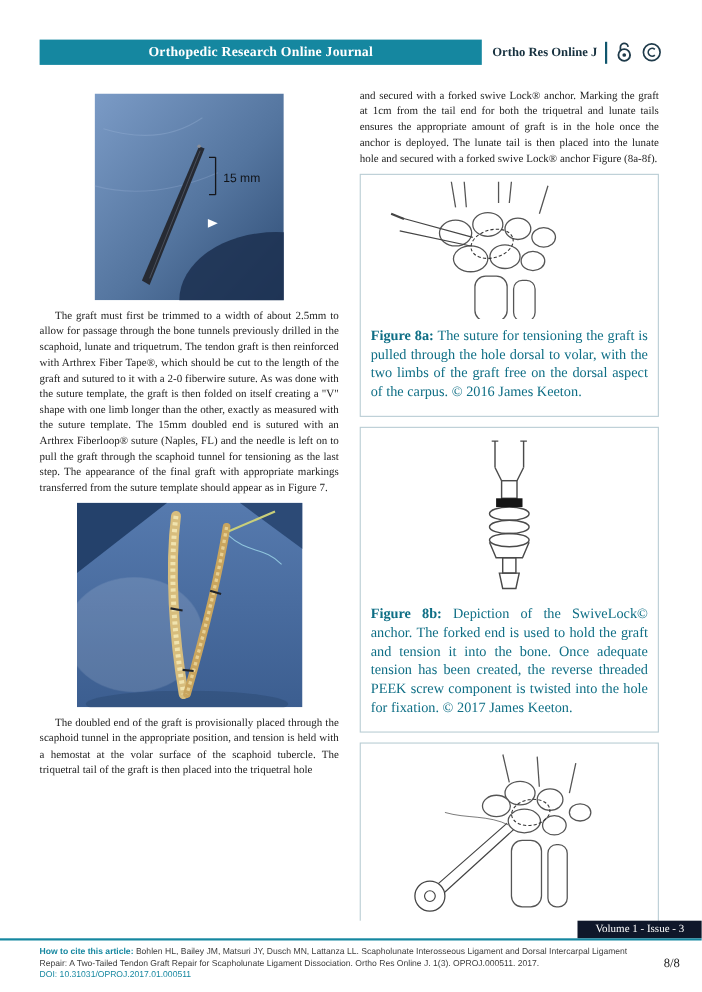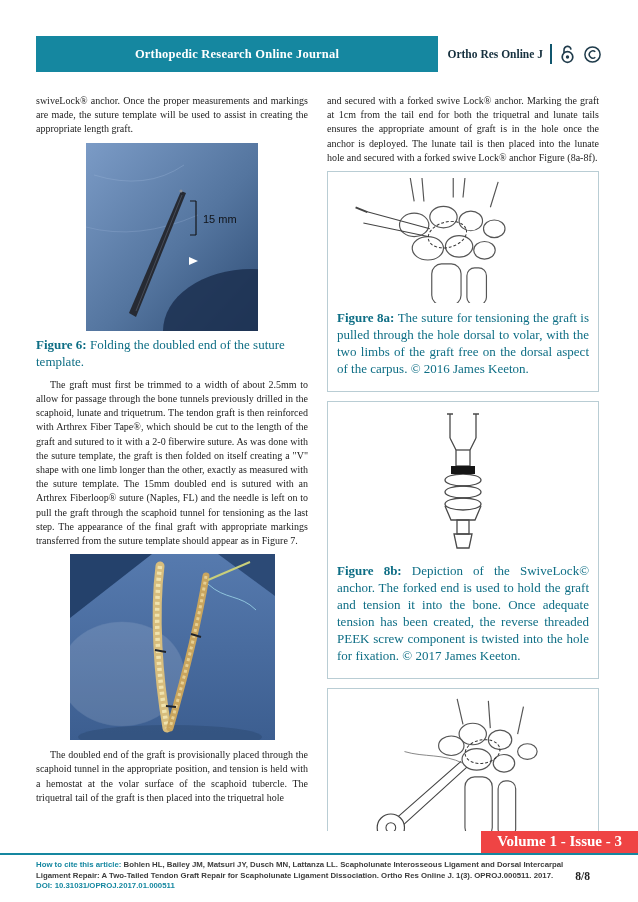--- a/index.html
+++ b/index.html
@@ -10,7 +10,7 @@
   .page { padding:36px 36px 0 36px; }
 
   
-  .header { display:flex; align-items:stretch; height:36px; margin-bottom:22px; }
+  .header { display:flex; align-items:stretch; height:23px; margin-bottom:22px; }
   .header-bar { background:#1587a0; color:#fff; flex:0 0 402px;
                 display:flex; align-items:center; justify-content:center;
                 font-weight:bold; font-size:12.5px; letter-spacing:.2px; }

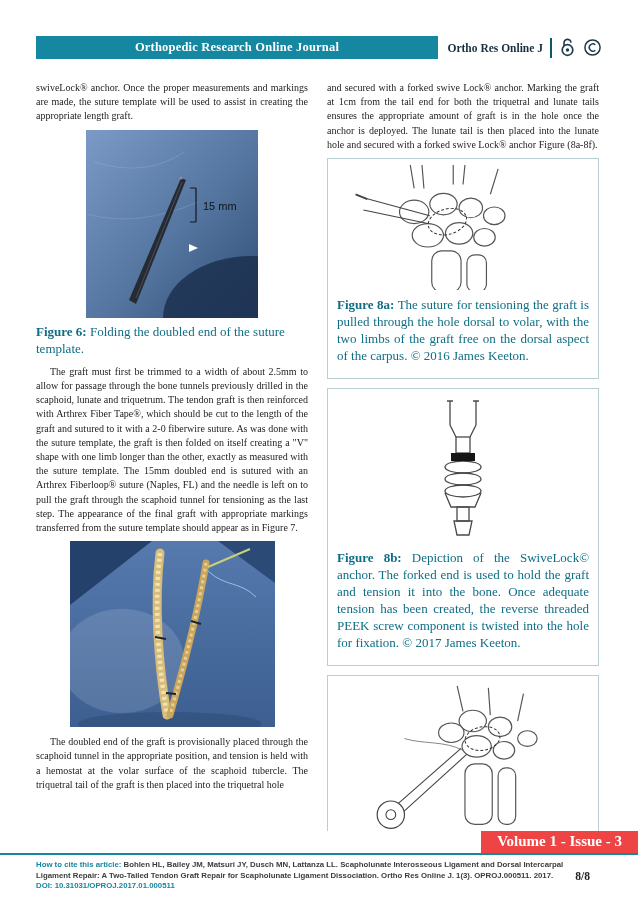--- a/index.html
+++ b/index.html
@@ -77,7 +77,6 @@
   <div class="columns">
 
     <div class="col">
-      <p>swiveLock® anchor. Once the proper measurements and markings are made, the suture template will be used to assist in creating the appropriate length graft.</p>
 
       <div class="fig">
         <svg class="fig-img" width="172" height="188" viewBox="0 0 172 188" preserveAspectRatio="none">

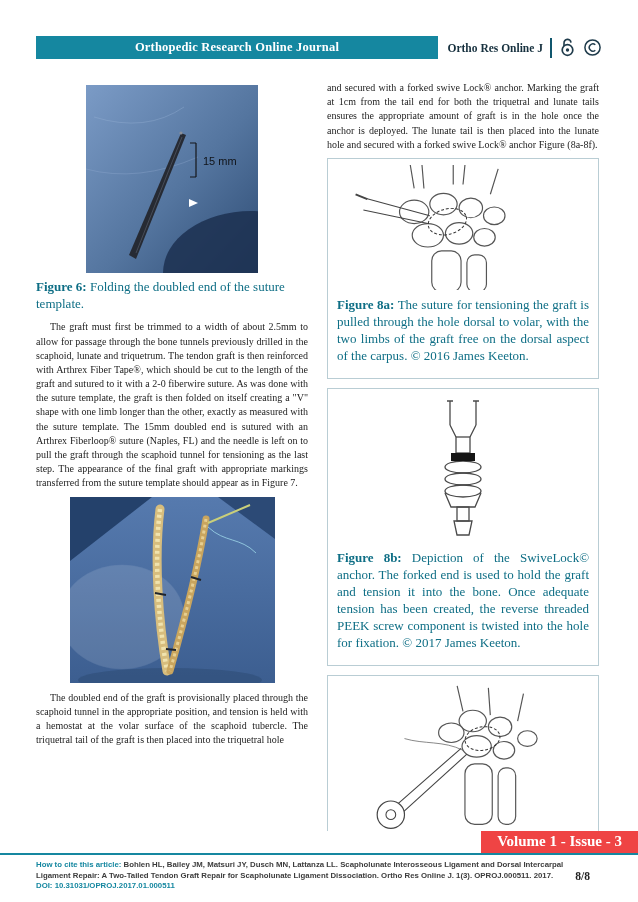--- a/index.html
+++ b/index.html
@@ -98,7 +98,6 @@
           <path d="M104,58 h6 M110,58 v34 M104,92 h6" stroke="#15161a" stroke-width="1.2" fill="none"></path>
           <text x="117" y="80" font-family="Liberation Sans, sans-serif" font-size="11" fill="#101318">15 mm</text>
         </svg>
-        <p class="figcap"><b class="figlabel">Figure 6:</b> <span>Folding the doubled end of the suture template.</span></p>
       </div>
 
       <p class="indent">The graft must first be trimmed to a width of about 2.5mm to allow for passage through the bone tunnels previously drilled in the scaphoid, lunate and triquetrum. The tendon graft is then reinforced with Arthrex Fiber Tape®, which should be cut to the length of the graft and sutured to it with a 2-0 fiberwire suture. As was done with the suture template, the graft is then folded on itself creating a "V" shape with one limb longer than the other, exactly as measured with the suture template. The 15mm doubled end is sutured with an Arthrex Fiberloop® suture (Naples, FL) and the needle is left on to pull the graft through the scaphoid tunnel for tensioning as the last step. The appearance of the final graft with appropriate markings transferred from the suture template should appear as in Figure 7.</p>

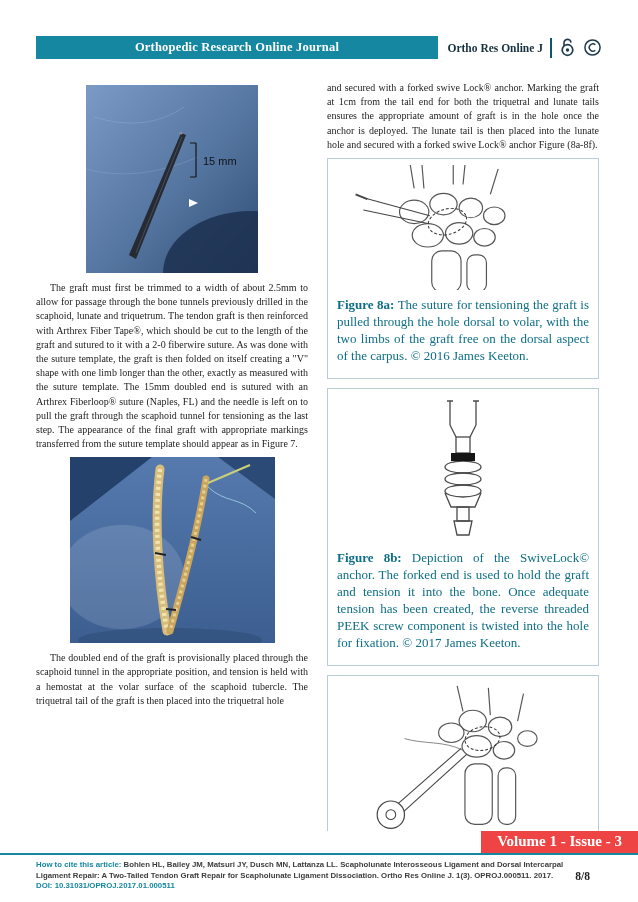--- a/index.html
+++ b/index.html
@@ -36,7 +36,7 @@
 
   
   .footer { position:absolute; left:0; right:0; bottom:0; background:#fff; }
-  .volume-badge { background:#ef4444; color:#fff; font-weight:bold; font-size:15px;
+  .volume-badge { background:#0f172a; color:#fff; font-weight:normal; font-size:10px;
                   width:max-content; margin-left:auto; padding:2px 16px 3px 16px; }
   .footer-rule { height:2px; background:#1587a0; }
   .footer-body { display:flex; align-items:center; gap:12px; padding:5px 48px 10px 36px;font-weight:bold; }

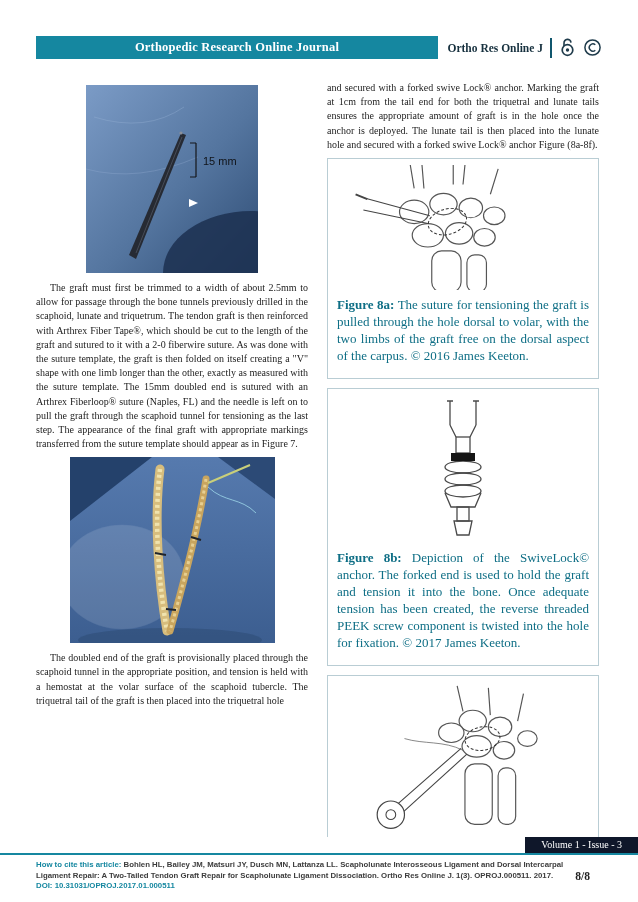--- a/index.html
+++ b/index.html
@@ -39,7 +39,7 @@
   .volume-badge { background:#0f172a; color:#fff; font-weight:normal; font-size:10px;
                   width:max-content; margin-left:auto; padding:2px 16px 3px 16px; }
   .footer-rule { height:2px; background:#1587a0; }
-  .footer-body { display:flex; align-items:center; gap:12px; padding:5px 48px 10px 36px;font-weight:bold; }
+  .footer-body { display:flex; align-items:center; gap:12px; padding:5px 20px 10px 36px; }
   .cite { flex:1; font-family:"Liberation Sans", sans-serif; font-size:7.8px;
           line-height:1.38; color:#3c3c3c; text-align:left; }
   .teal { color:#1587a0; }

